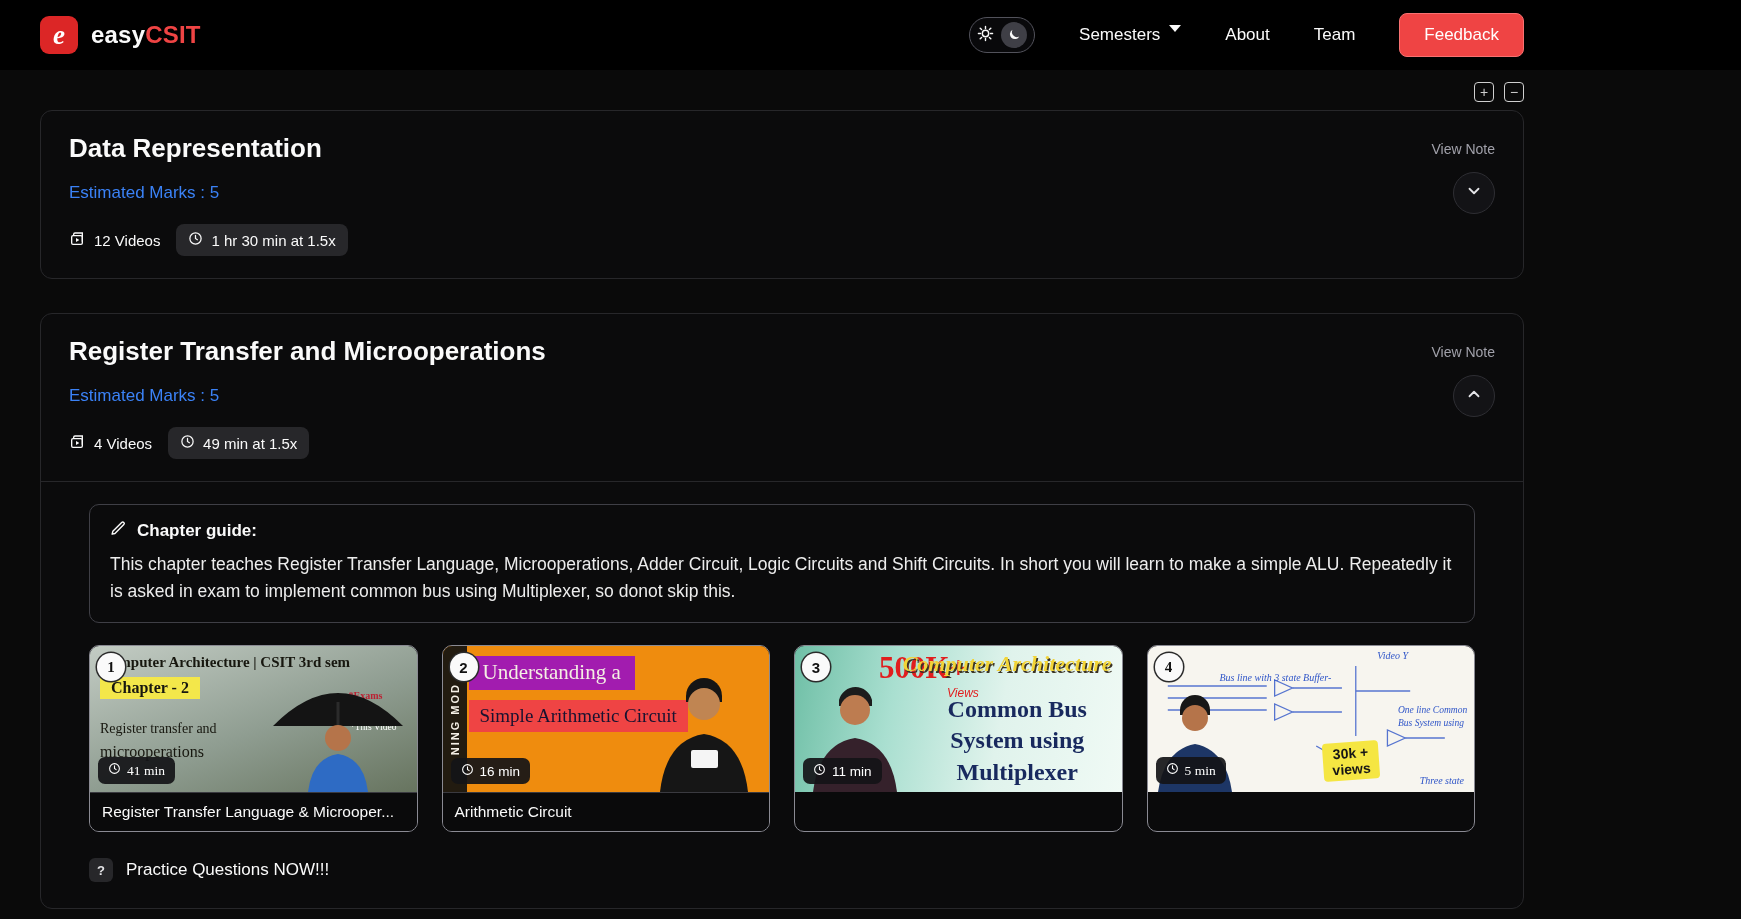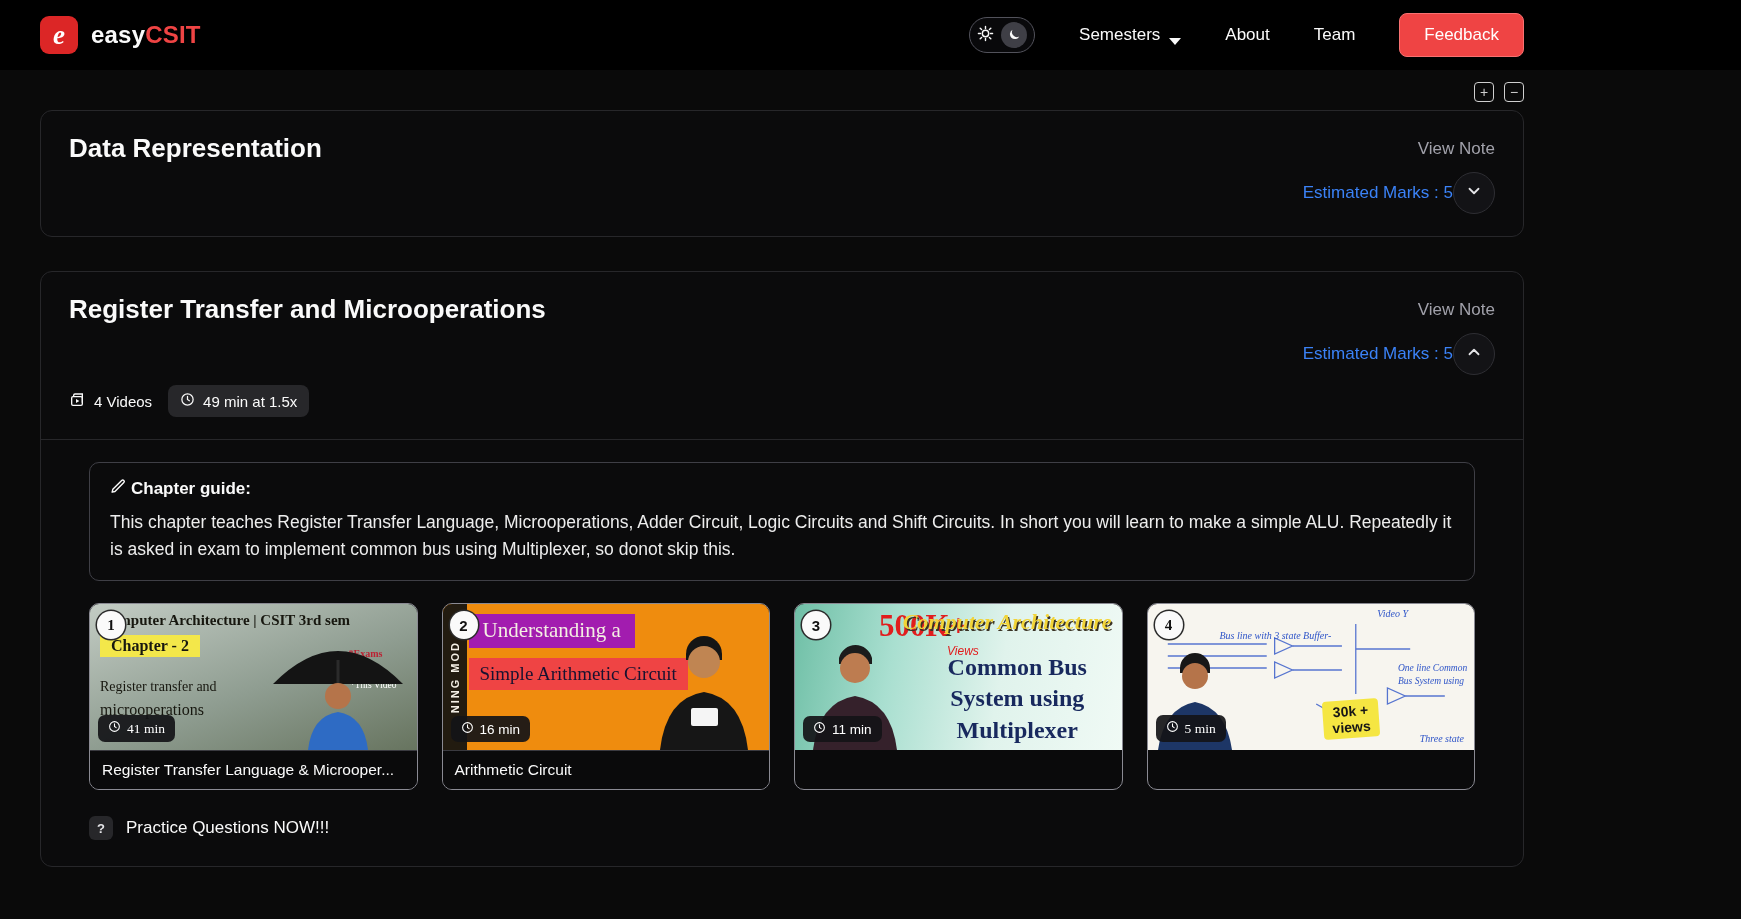--- a/index.html
+++ b/index.html
@@ -19,7 +19,7 @@
   .theme-toggle { display:flex; align-items:center; gap:7px; border:1px solid #52525b; border-radius:999px;
                   padding:4px 7px; background:#09090b; cursor:pointer; }
   .moon-wrap { width:26px; height:26px; border-radius:50%; background:#3f3f46; display:flex; align-items:center; justify-content:center; }
-  .nav-item { font-size:17px; color:#fafafa; cursor:pointer; display:flex; align-items:flex-end; gap:9px; }
+  .nav-item { font-size:17px; color:#fafafa; cursor:pointer; display:flex; align-items:flex-start; gap:9px; }
   .caret { width:0; height:0; border-left:6px solid transparent; border-right:6px solid transparent; border-top:7px solid #fafafa; }
   .feedback-btn { background:#ef4444; border:1px solid #f87171; color:#fff; font-size:17px; padding:11px 24px;
                   border-radius:8px; cursor:pointer; font-family:inherit; }

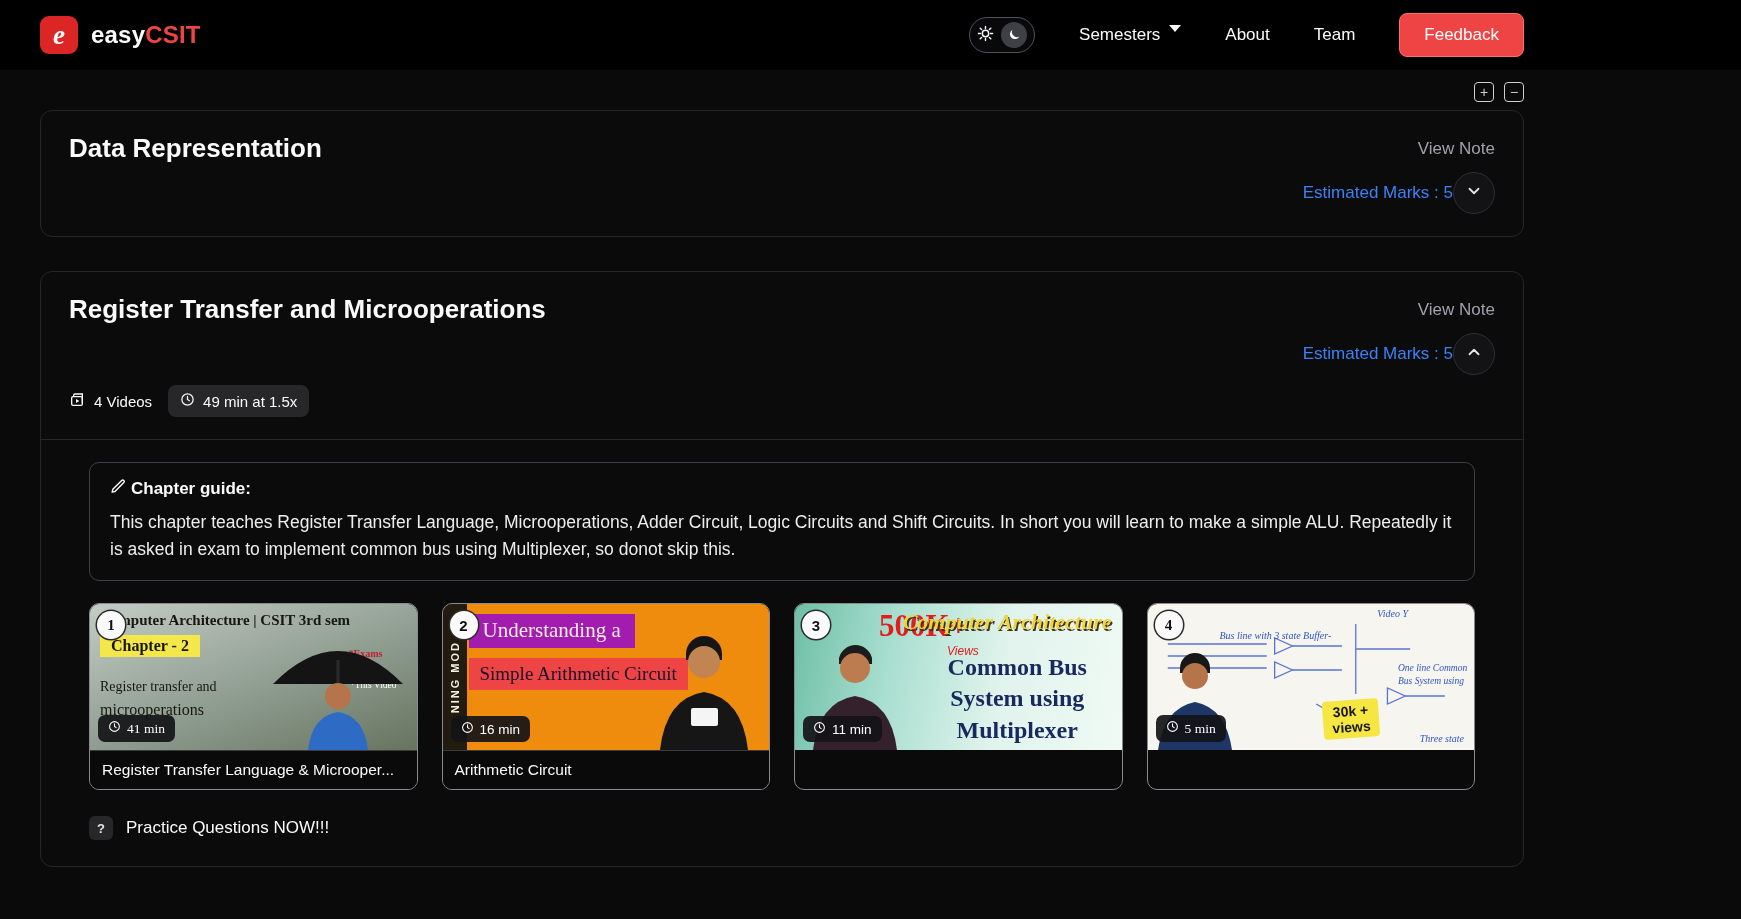--- a/index.html
+++ b/index.html
@@ -34,7 +34,7 @@
   .card-head { padding:22px 28px 22px; }
   .head-row1 { display:flex; justify-content:space-between; align-items:center; }
   .chapter-title { font-size:26px; font-weight:bold; }
-  .view-note { color:#a1a1aa; font-size:17px; cursor:pointer; }
+  .view-note { color:#a1a1aa; font-size:14px; cursor:pointer; }
   .head-row2 { display:flex; justify-content:flex-end; align-items:center; margin-top:8px; }
   .marks { color:#3b82f6; font-size:17px; }
   .chev-btn { width:42px; height:42px; border-radius:50%; background:#131316; border:1px solid #2e2e33;

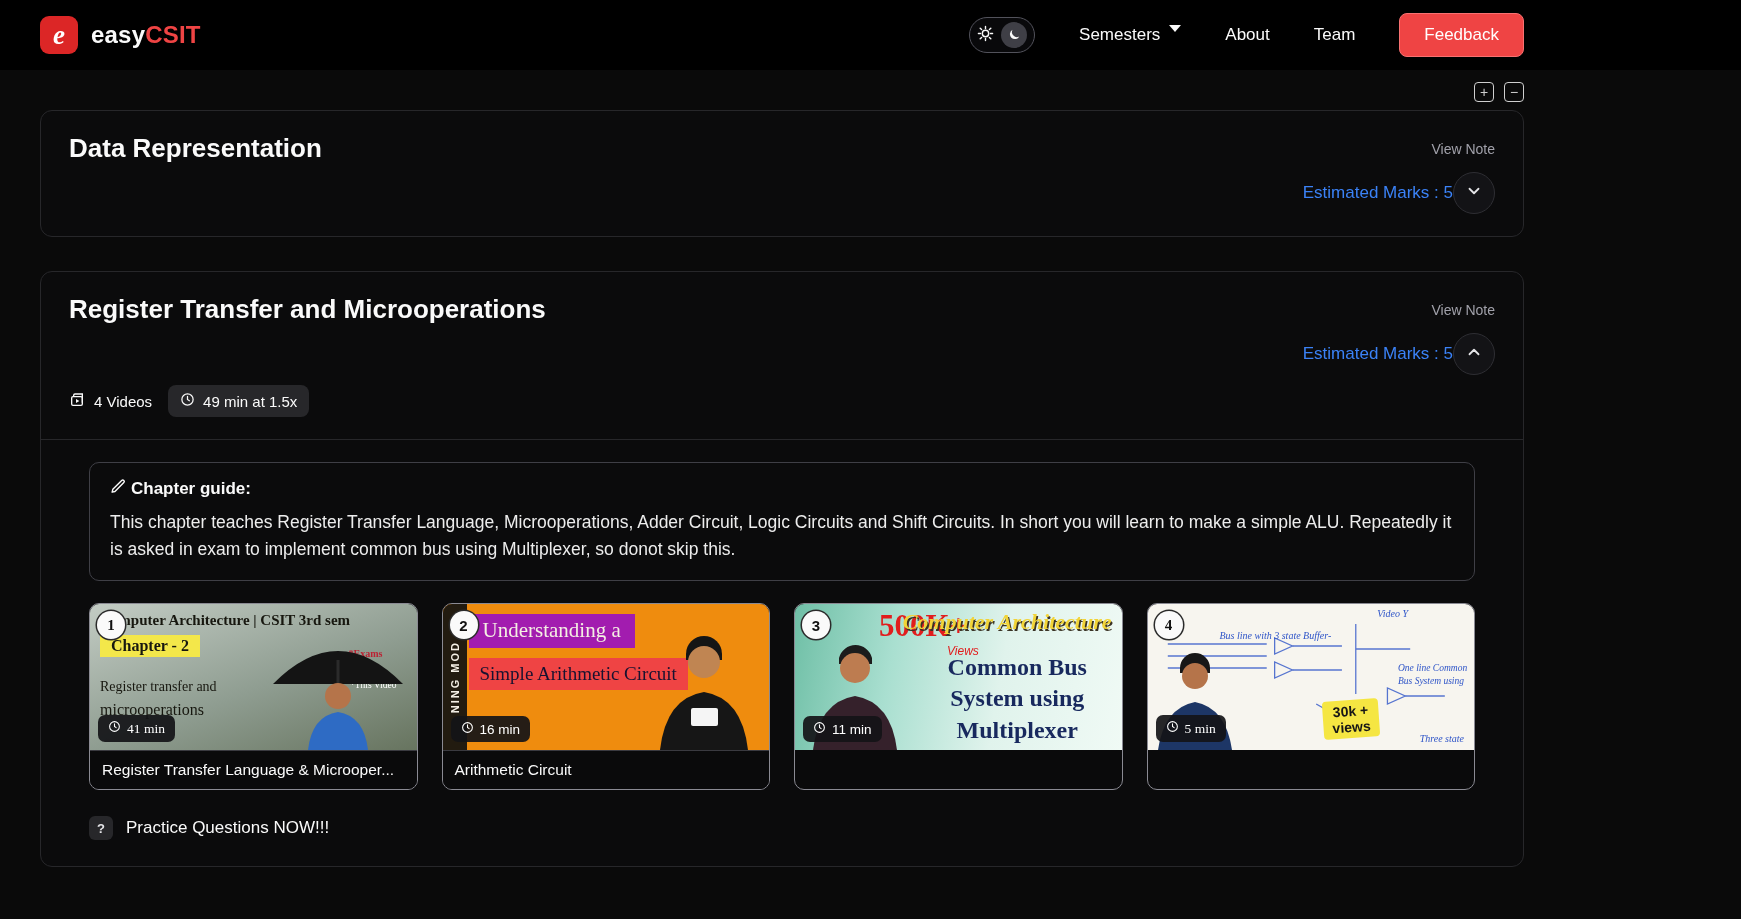--- a/index.html
+++ b/index.html
@@ -35,7 +35,7 @@
   .head-row1 { display:flex; justify-content:space-between; align-items:center; }
   .chapter-title { font-size:26px; font-weight:bold; }
   .view-note { color:#a1a1aa; font-size:14px; cursor:pointer; }
-  .head-row2 { display:flex; justify-content:flex-end; align-items:center; margin-top:8px; }
+  .head-row2 { display:flex; justify-content:space-between; align-items:center; margin-top:8px; }
   .marks { color:#3b82f6; font-size:17px; }
   .chev-btn { width:42px; height:42px; border-radius:50%; background:#131316; border:1px solid #2e2e33;
               display:flex; align-items:center; justify-content:center; color:#e4e4e7; cursor:pointer; }

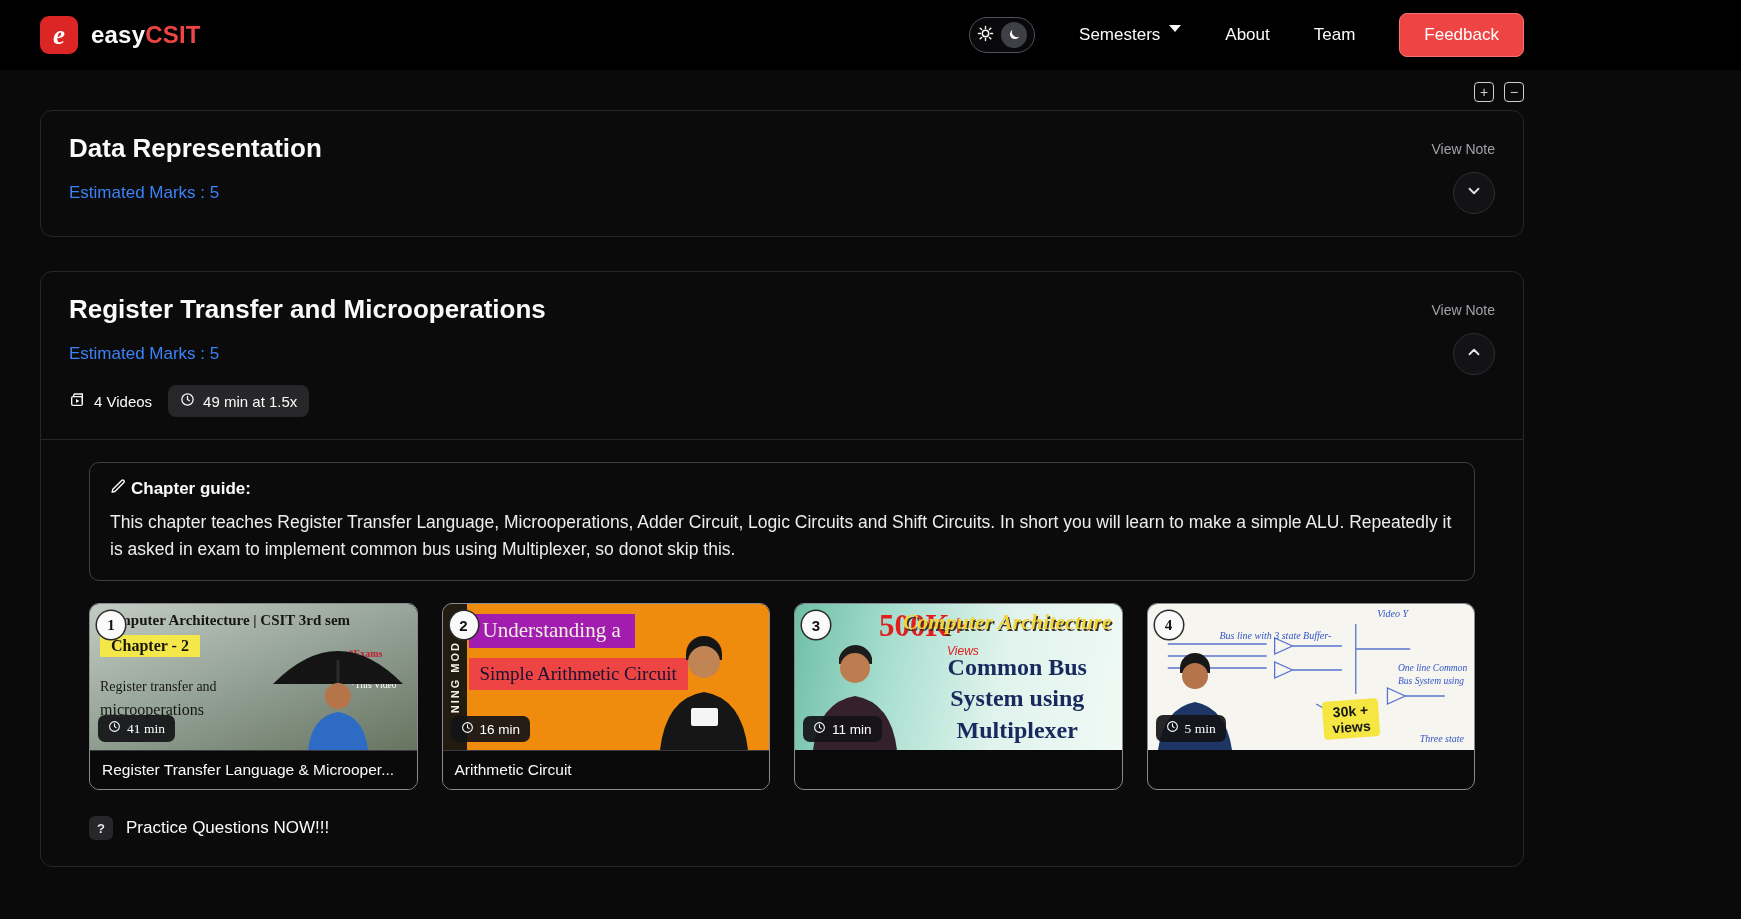--- a/index.html
+++ b/index.html
@@ -171,6 +171,27 @@
           </span>
         </div>
       </div>
+      <div class="head-row3">
+        <div class="videos-count">
+          <span>
+            <svg width="16" height="16" viewBox="0 0 24 24" fill="none" stroke="currentColor" stroke-width="2">
+                <rect x="4" y="7" width="16" height="13" rx="2"></rect>
+                <path d="M7 7V5a2 2 0 0 1 2-2h11v13"></path>
+                <path d="M10.5 10.5l5 3-5 3z" fill="currentColor" stroke="none"></path>
+              </svg>
+          </span>
+          <span>12 Videos</span>
+        </div>
+        <div class="duration-badge">
+          <span>
+            <svg width="15" height="15" viewBox="0 0 24 24" fill="none" stroke="currentColor" stroke-width="2" stroke-linecap="round">
+                <circle cx="12" cy="12" r="9"></circle>
+                <path d="M12 7v5l3 2"></path>
+              </svg>
+          </span>
+          <span>1 hr 30 min at 1.5x</span>
+        </div>
+      </div>
     </div>
   </div>
 

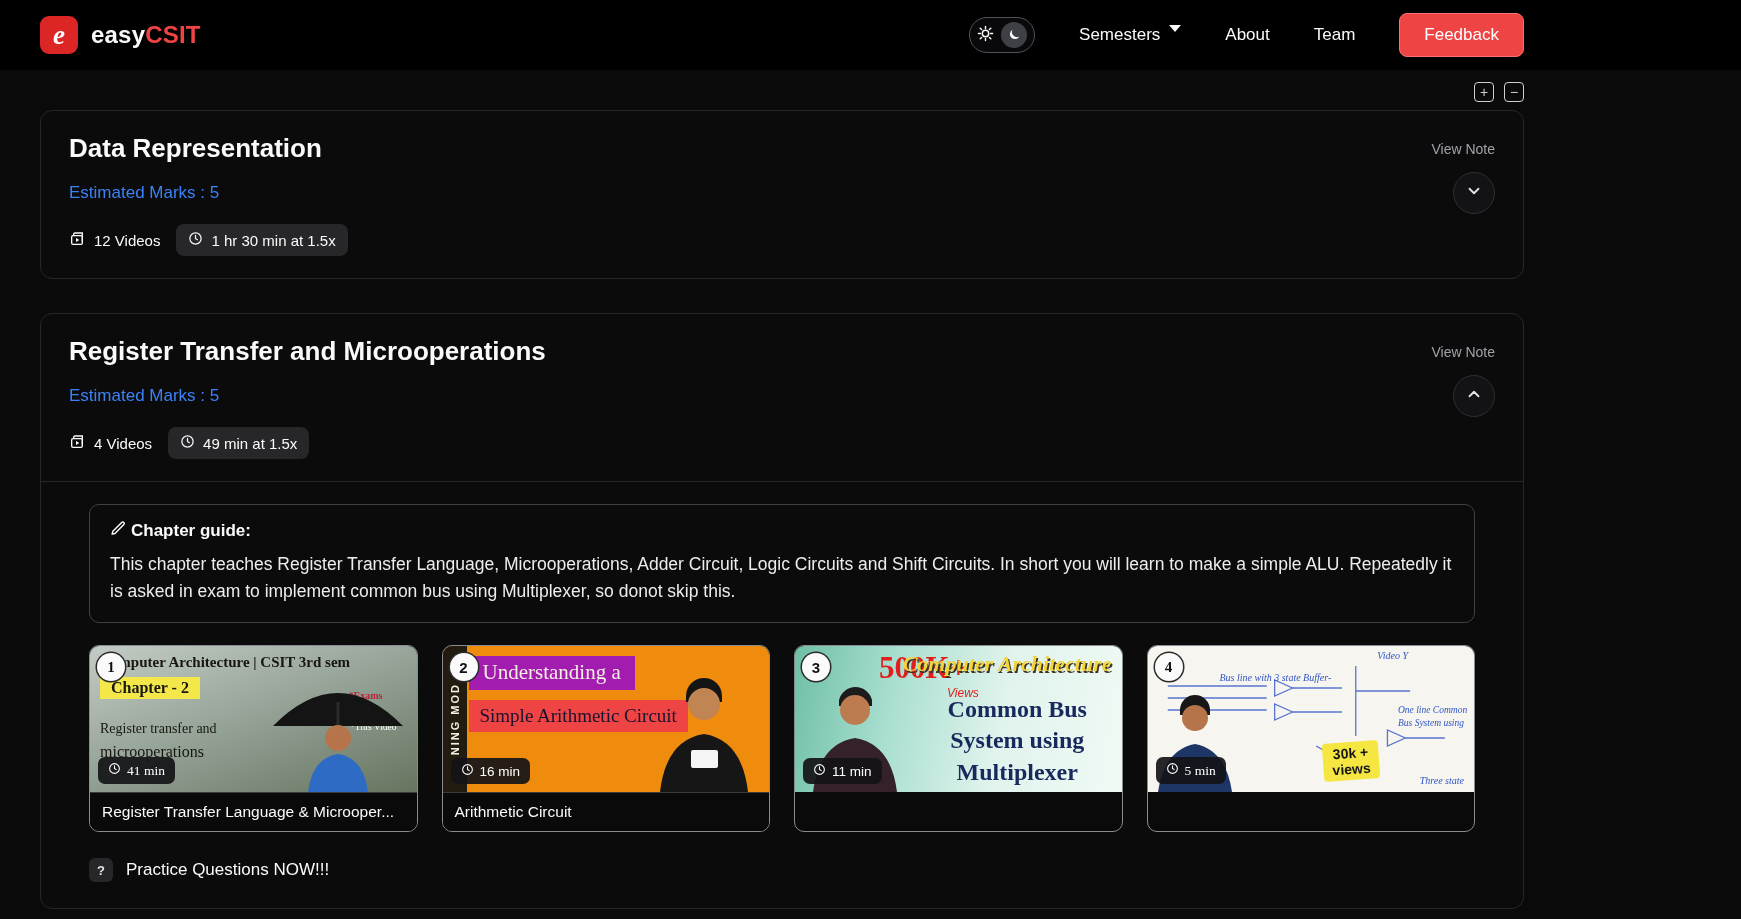--- a/index.html
+++ b/index.html
@@ -45,7 +45,7 @@
 
   .card-body { border-top:1px solid #27272a; padding:22px 48px 26px; }
   .guide-box { border:1px solid #3f3f46; border-radius:10px; padding:15px 20px 17px; }
-  .guide-head { display:flex; gap:4px; align-items:center; font-size:17px; font-weight:bold; }
+  .guide-head { display:flex; gap:10px; align-items:center; font-size:17px; font-weight:bold; }
   .guide-text { margin-top:9px; font-size:17.5px; line-height:1.55; color:#ededed; }
 
   .video-grid { display:grid; grid-template-columns:repeat(4,1fr); gap:24px; margin-top:22px; }

